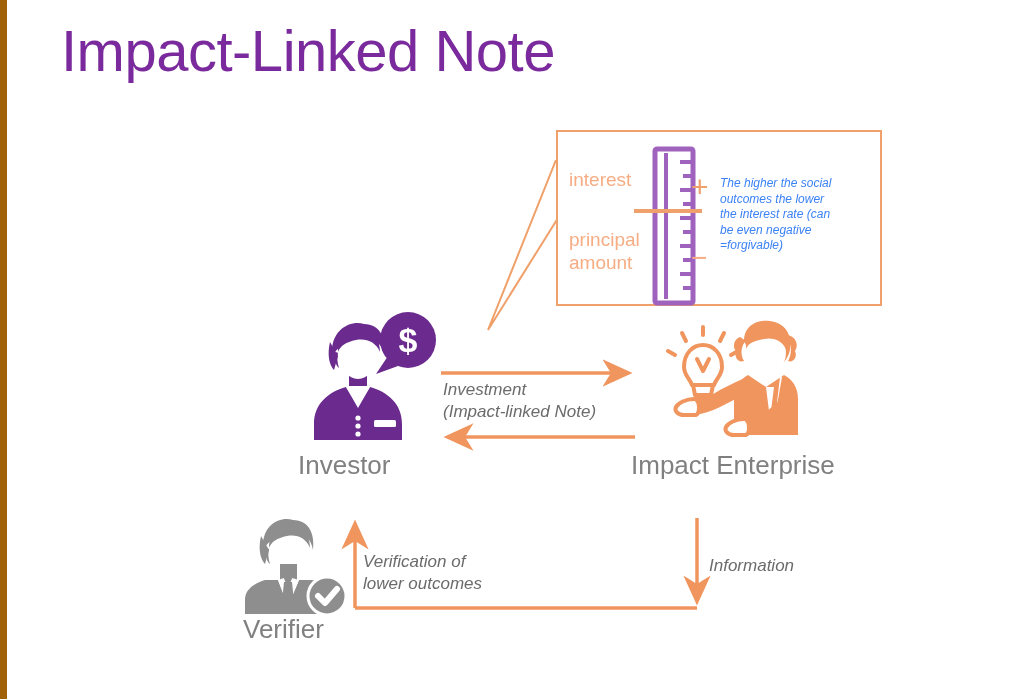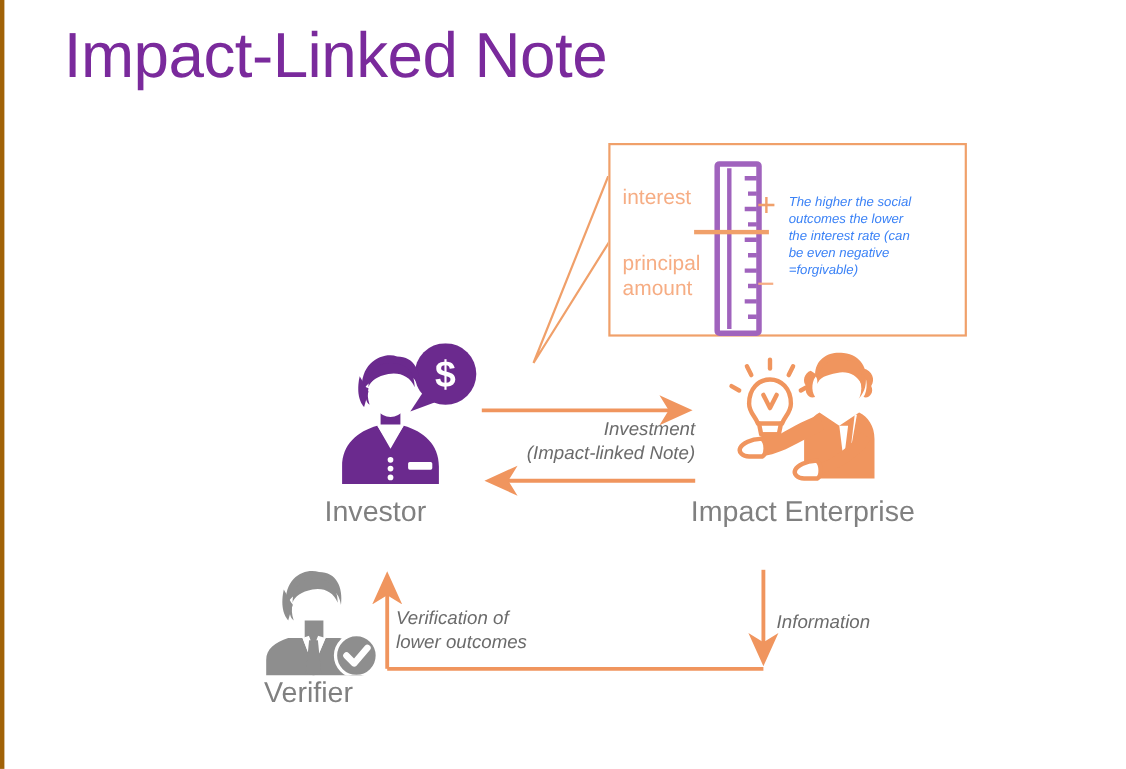--- a/index.html
+++ b/index.html
@@ -14,7 +14,7 @@
     background: #ffffff;
     overflow: hidden;
     font-family: "Liberation Sans", sans-serif;
-    border-left: 4px solid #a16207;
+    border-left: 7px solid #a16207;
     box-sizing: border-box;
   }
 

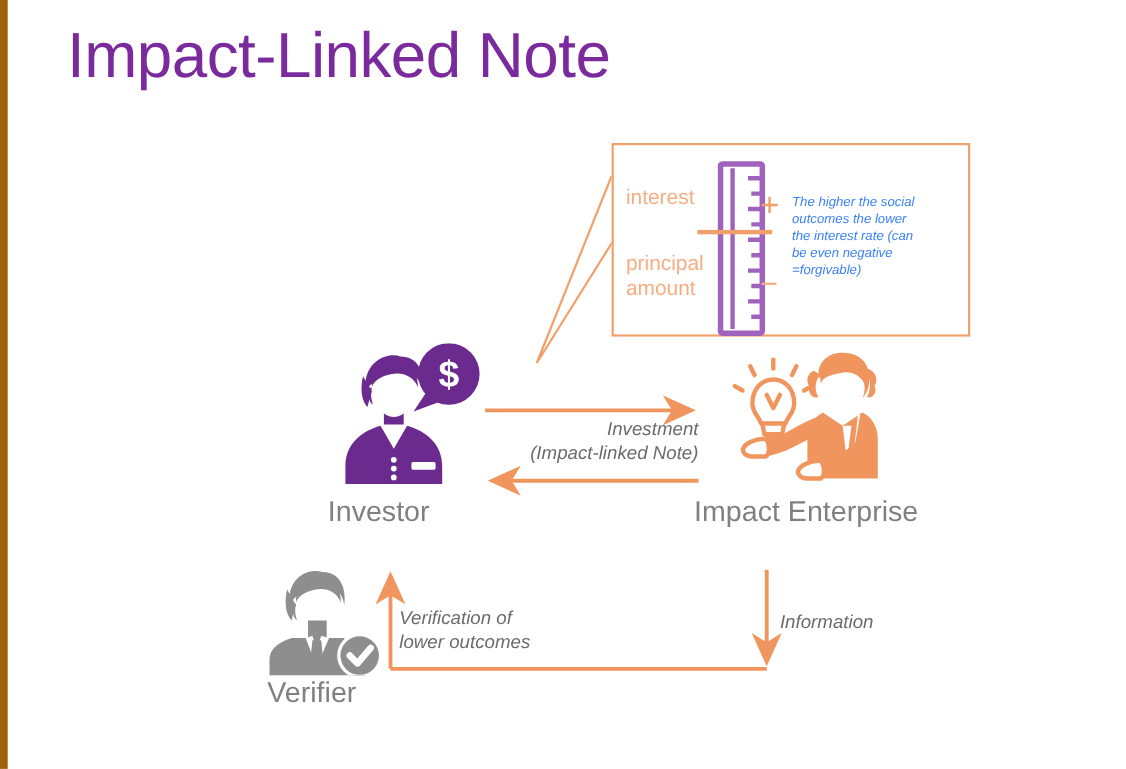--- a/index.html
+++ b/index.html
@@ -138,7 +138,7 @@
     font-size: 17px;
     font-style: italic;
     line-height: 1.32;
-    text-align: right;
+    text-align: left;
     white-space: pre-line;
   }
   #label-investment { left: 436px; top: 379px; width: 192px; }

